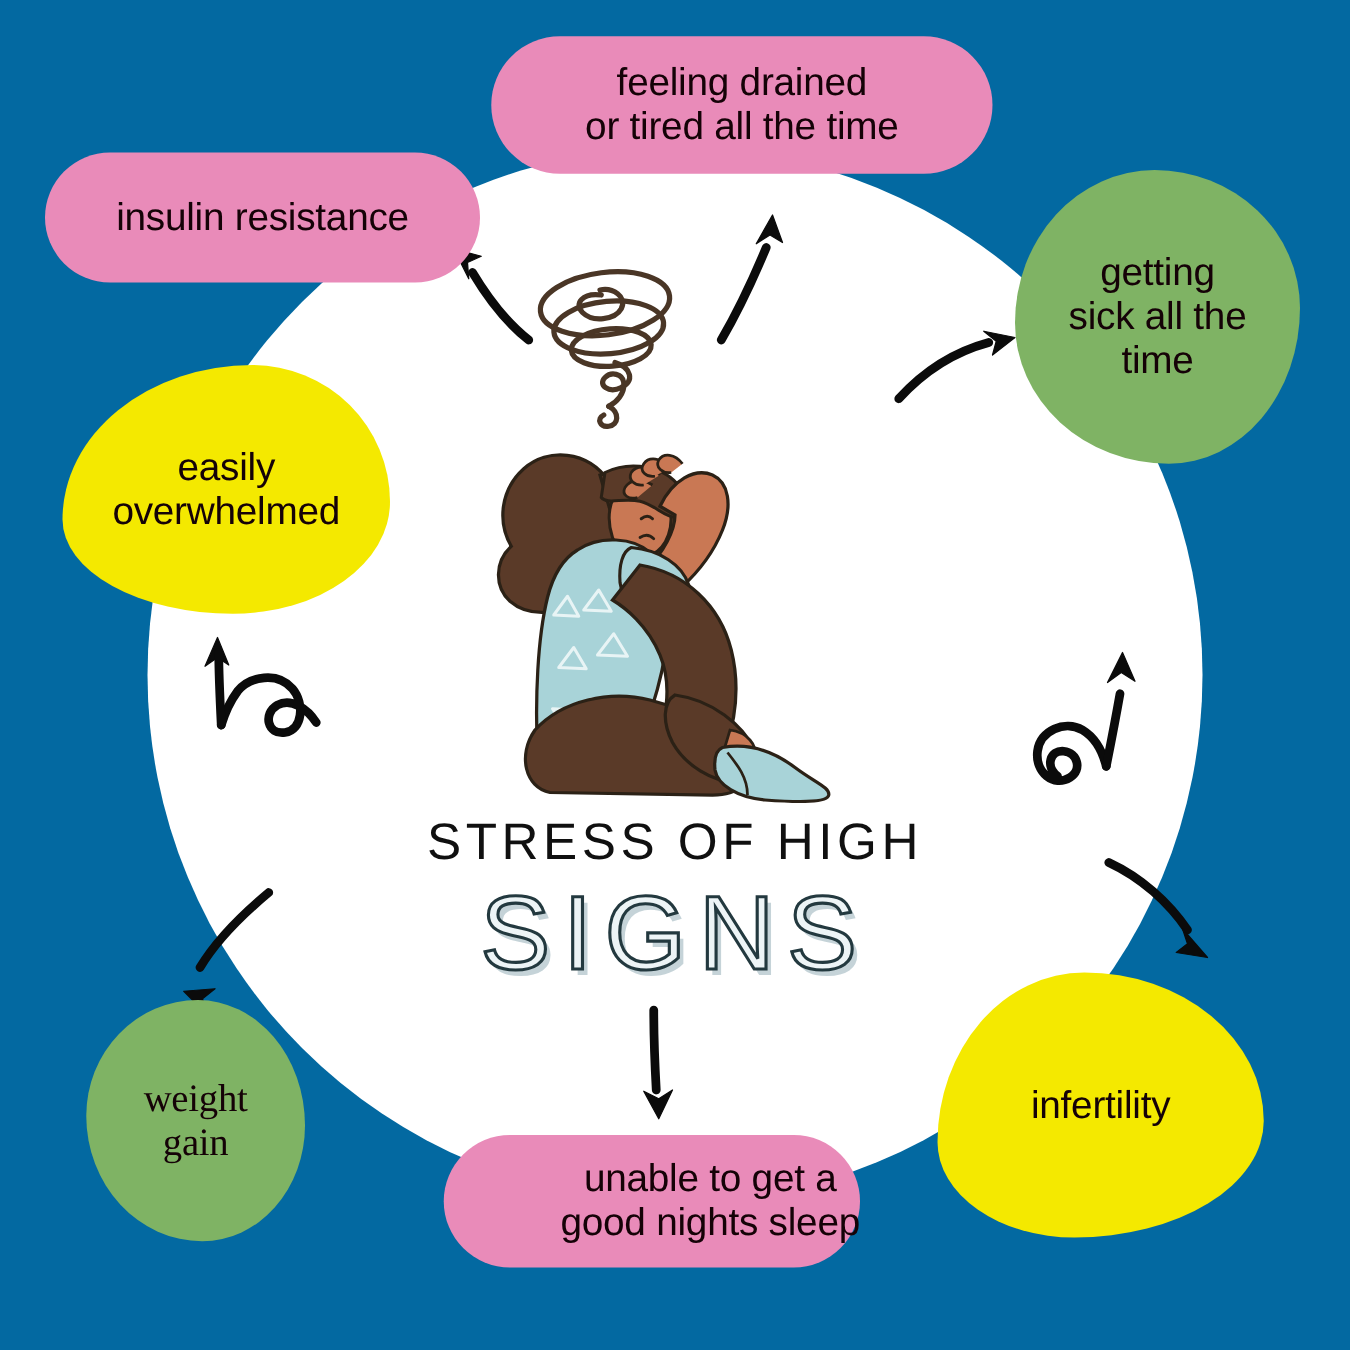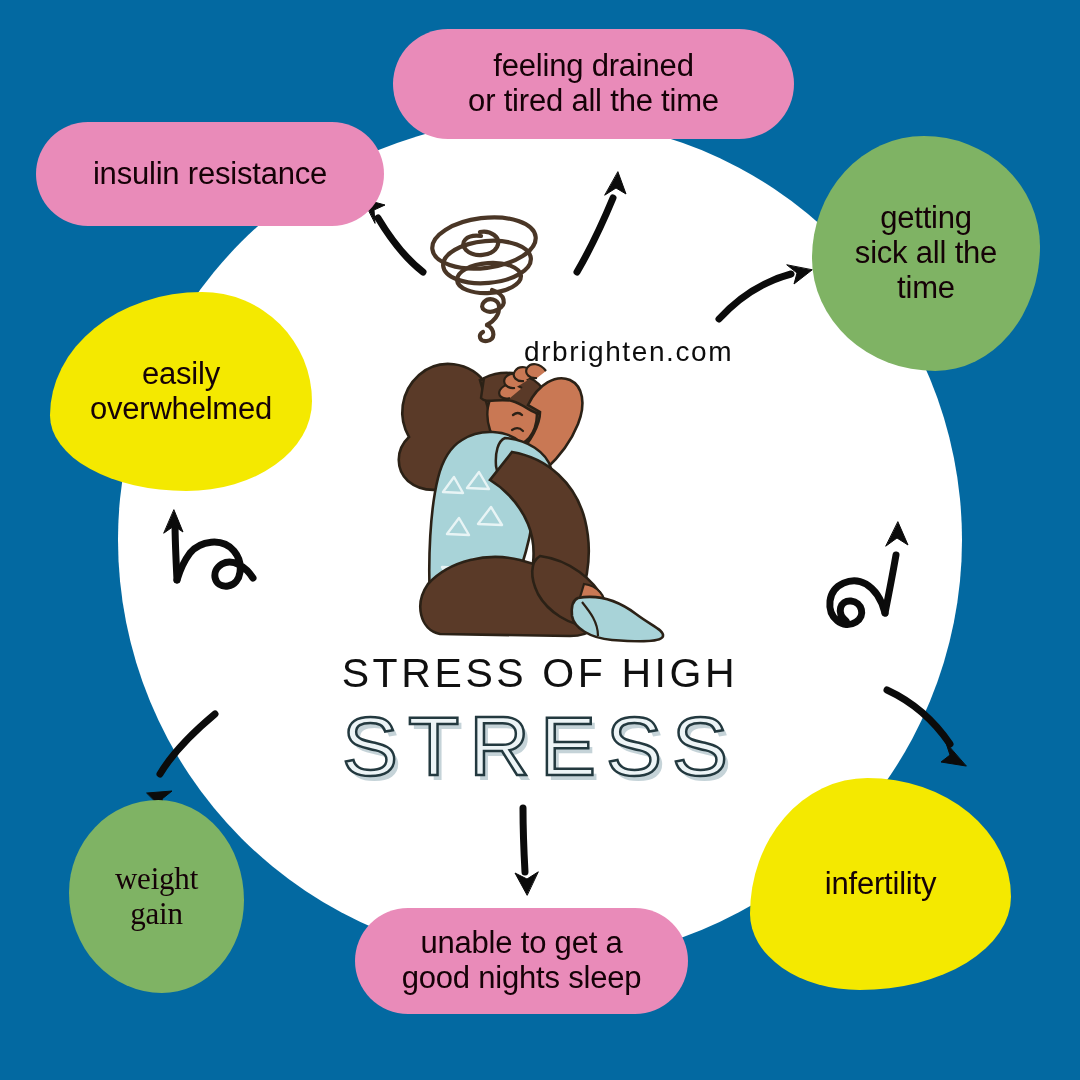--- a/index.html
+++ b/index.html
@@ -312,7 +312,6 @@
 good nights sleep</span>
   </div>
 
-  <div id="site-url">drbrighten.com</div>
   <div id="heading-signs">STRESS OF HIGH</div>
   <div id="heading-stress">STRESS</div>
 

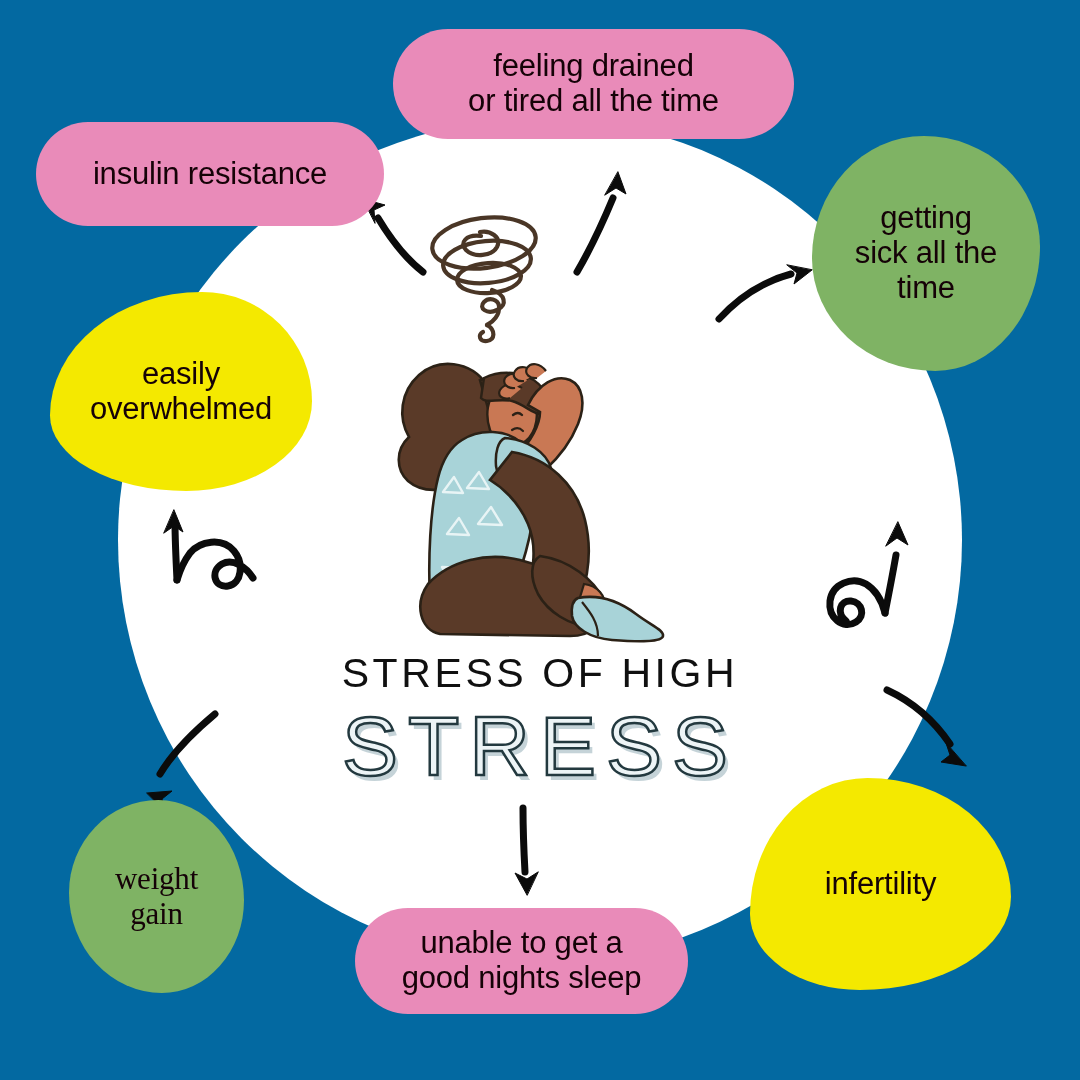--- a/index.html
+++ b/index.html
@@ -313,7 +313,7 @@
   </div>
 
   <div id="heading-signs">STRESS OF HIGH</div>
-  <div id="heading-stress">STRESS</div>
+  <div id="heading-stress">SIGNS</div>
 
 </div>
 

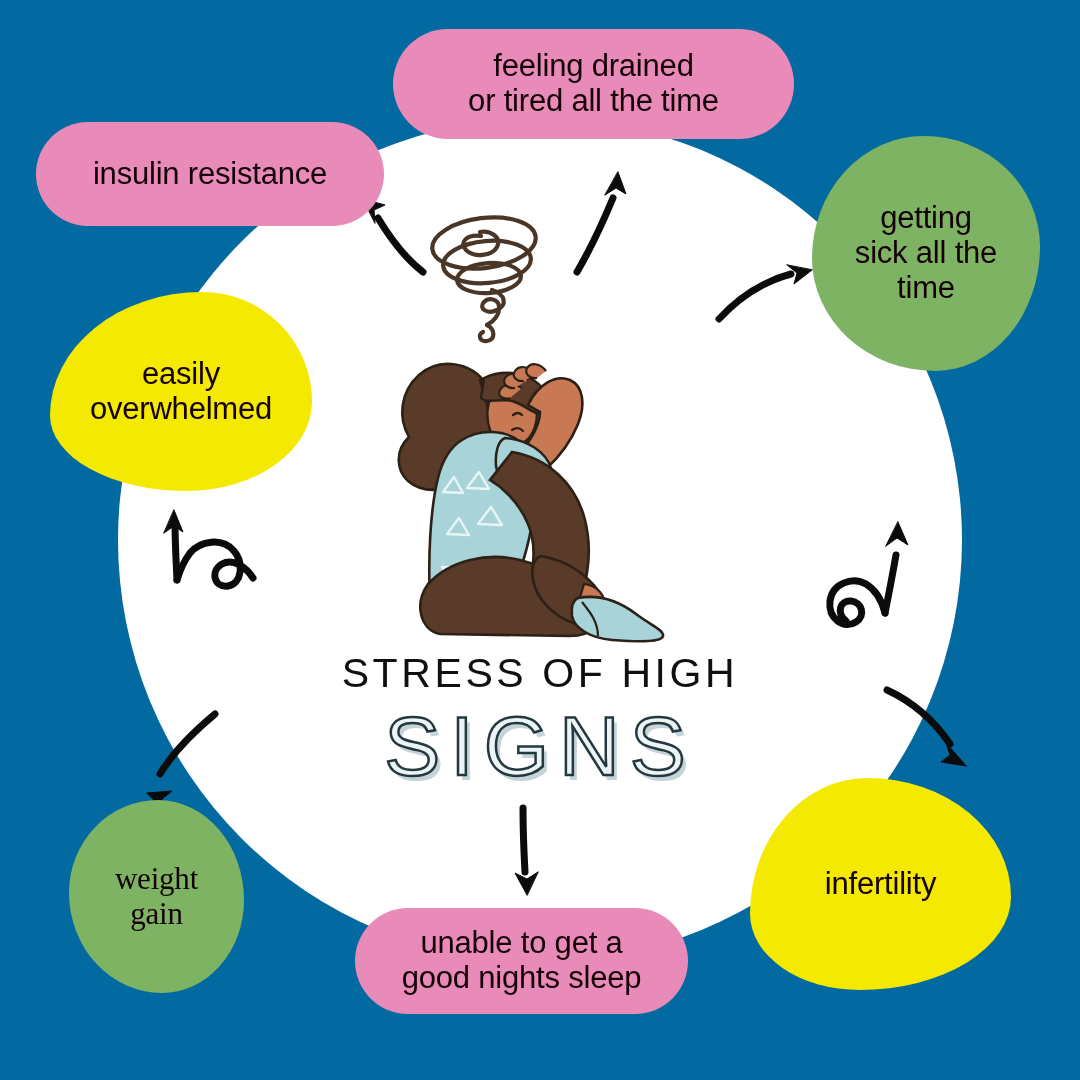--- a/index.html
+++ b/index.html
@@ -115,6 +115,7 @@
   #label-sleep {
     left: 355px; top: 908px; width: 333px; height: 106px;
     font-size: 31px;
+    justify-content: flex-end;
   }
   #label-sleep .shape {
     background: #E98BB9;

